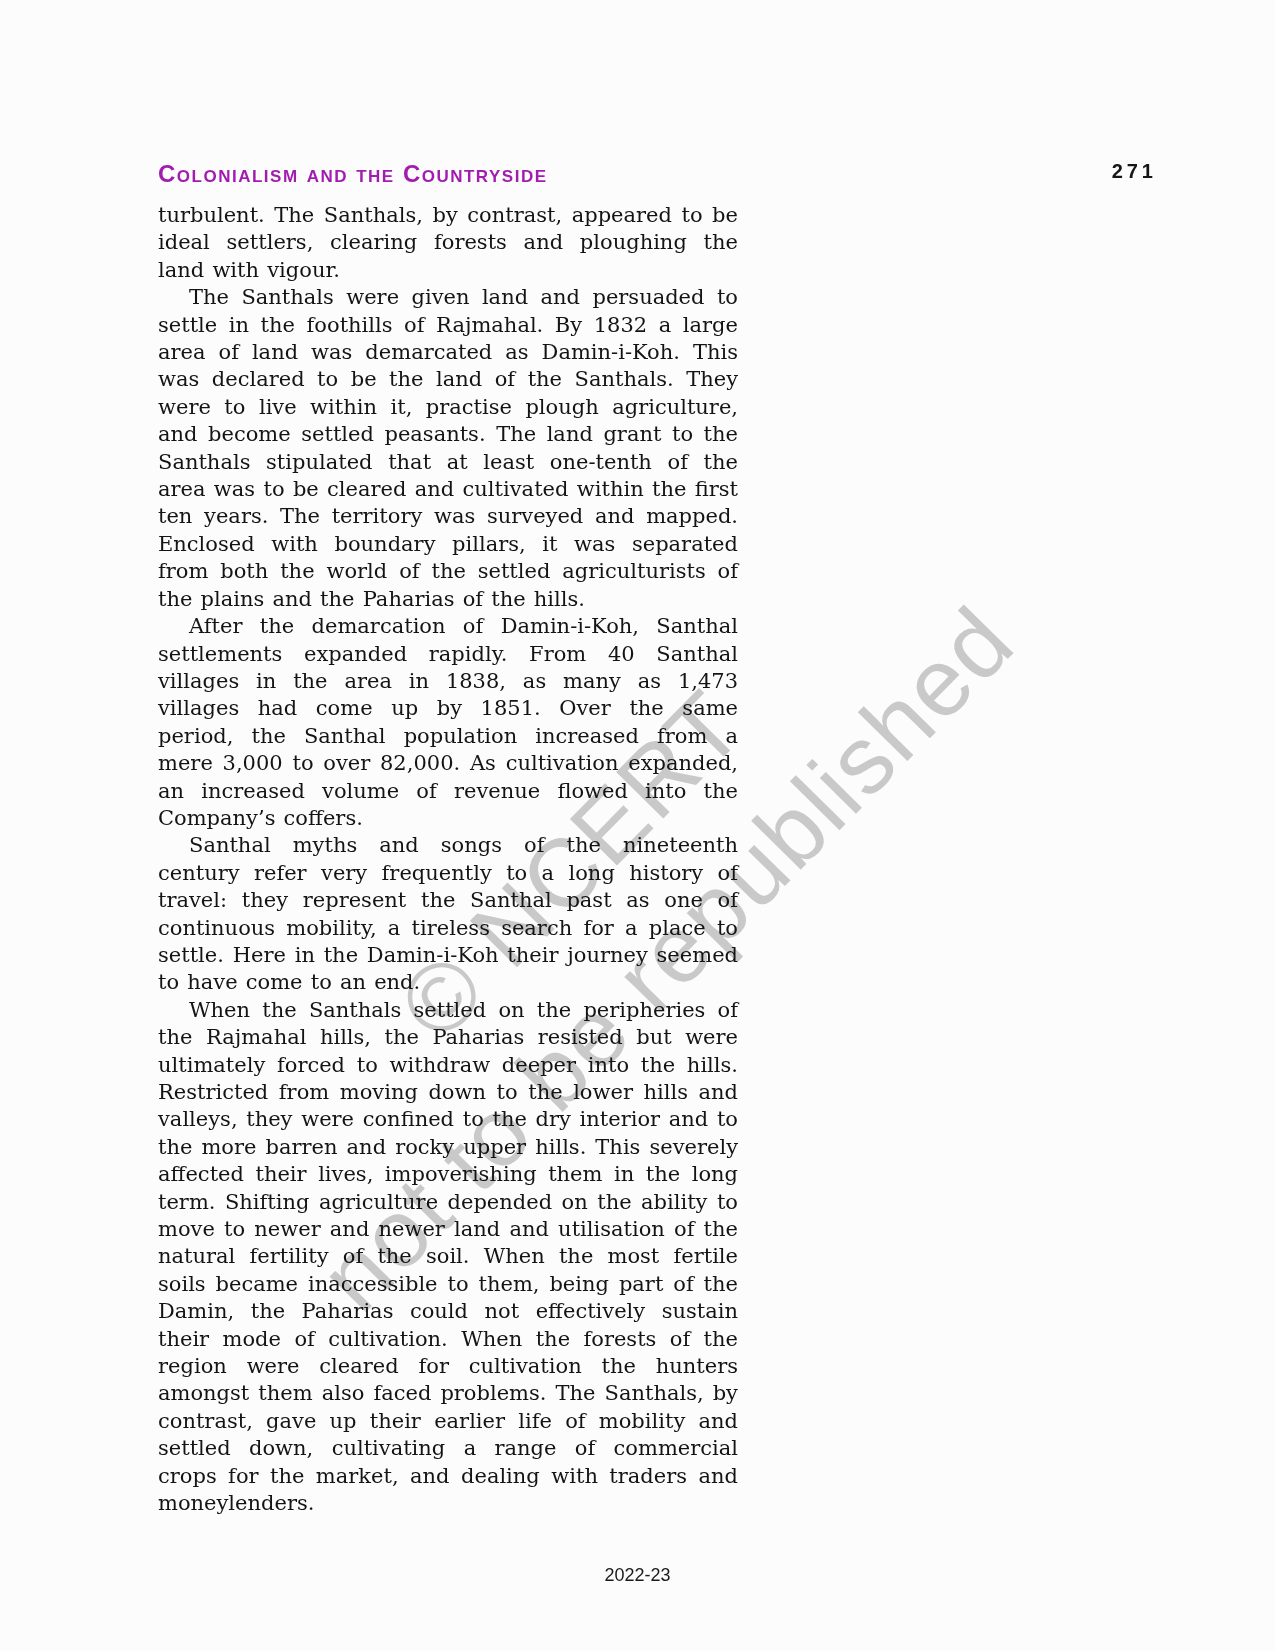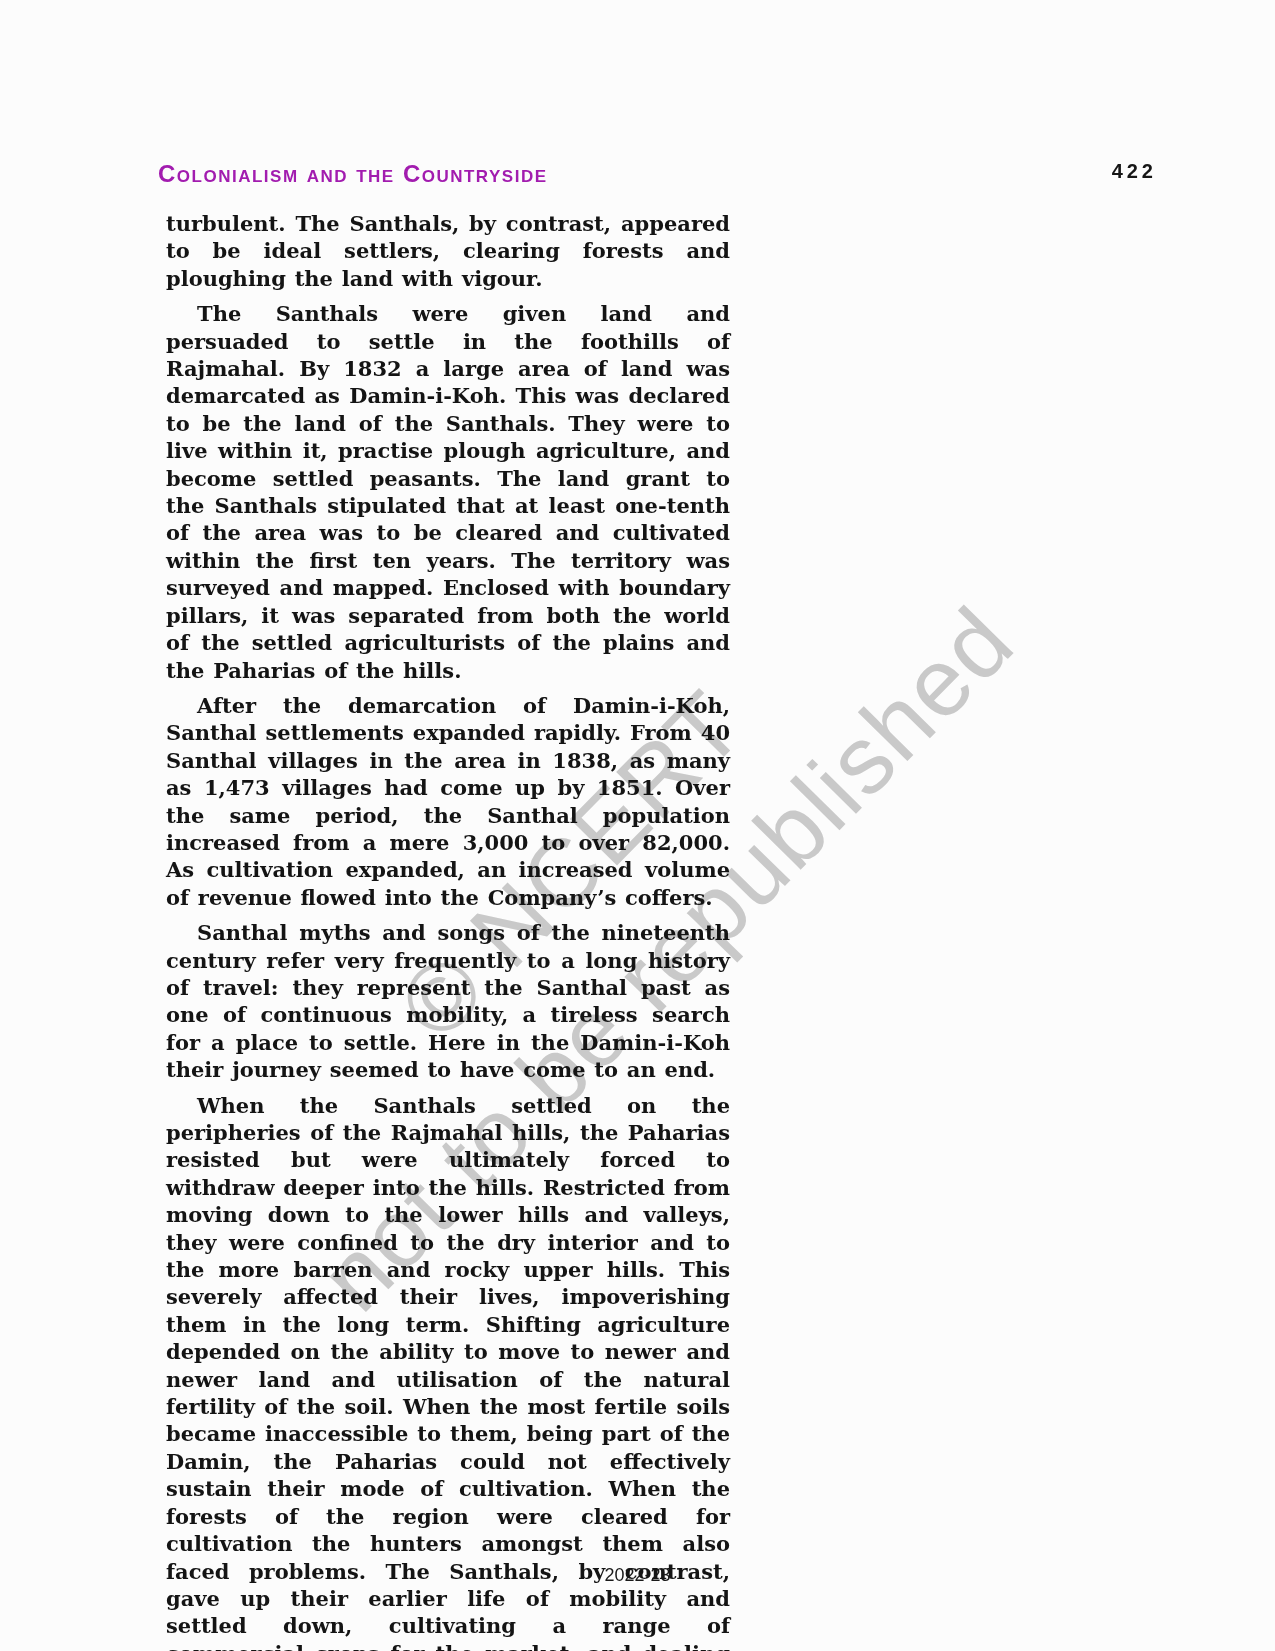--- a/index.html
+++ b/index.html
@@ -90,7 +90,7 @@
 
   <div class="running-head">Colonialism and the Countryside</div>
 
-  <div class="page-number">422</div>
+  <div class="page-number">271</div>
 
   <div class="watermark">
     <div>© NCERT</div>

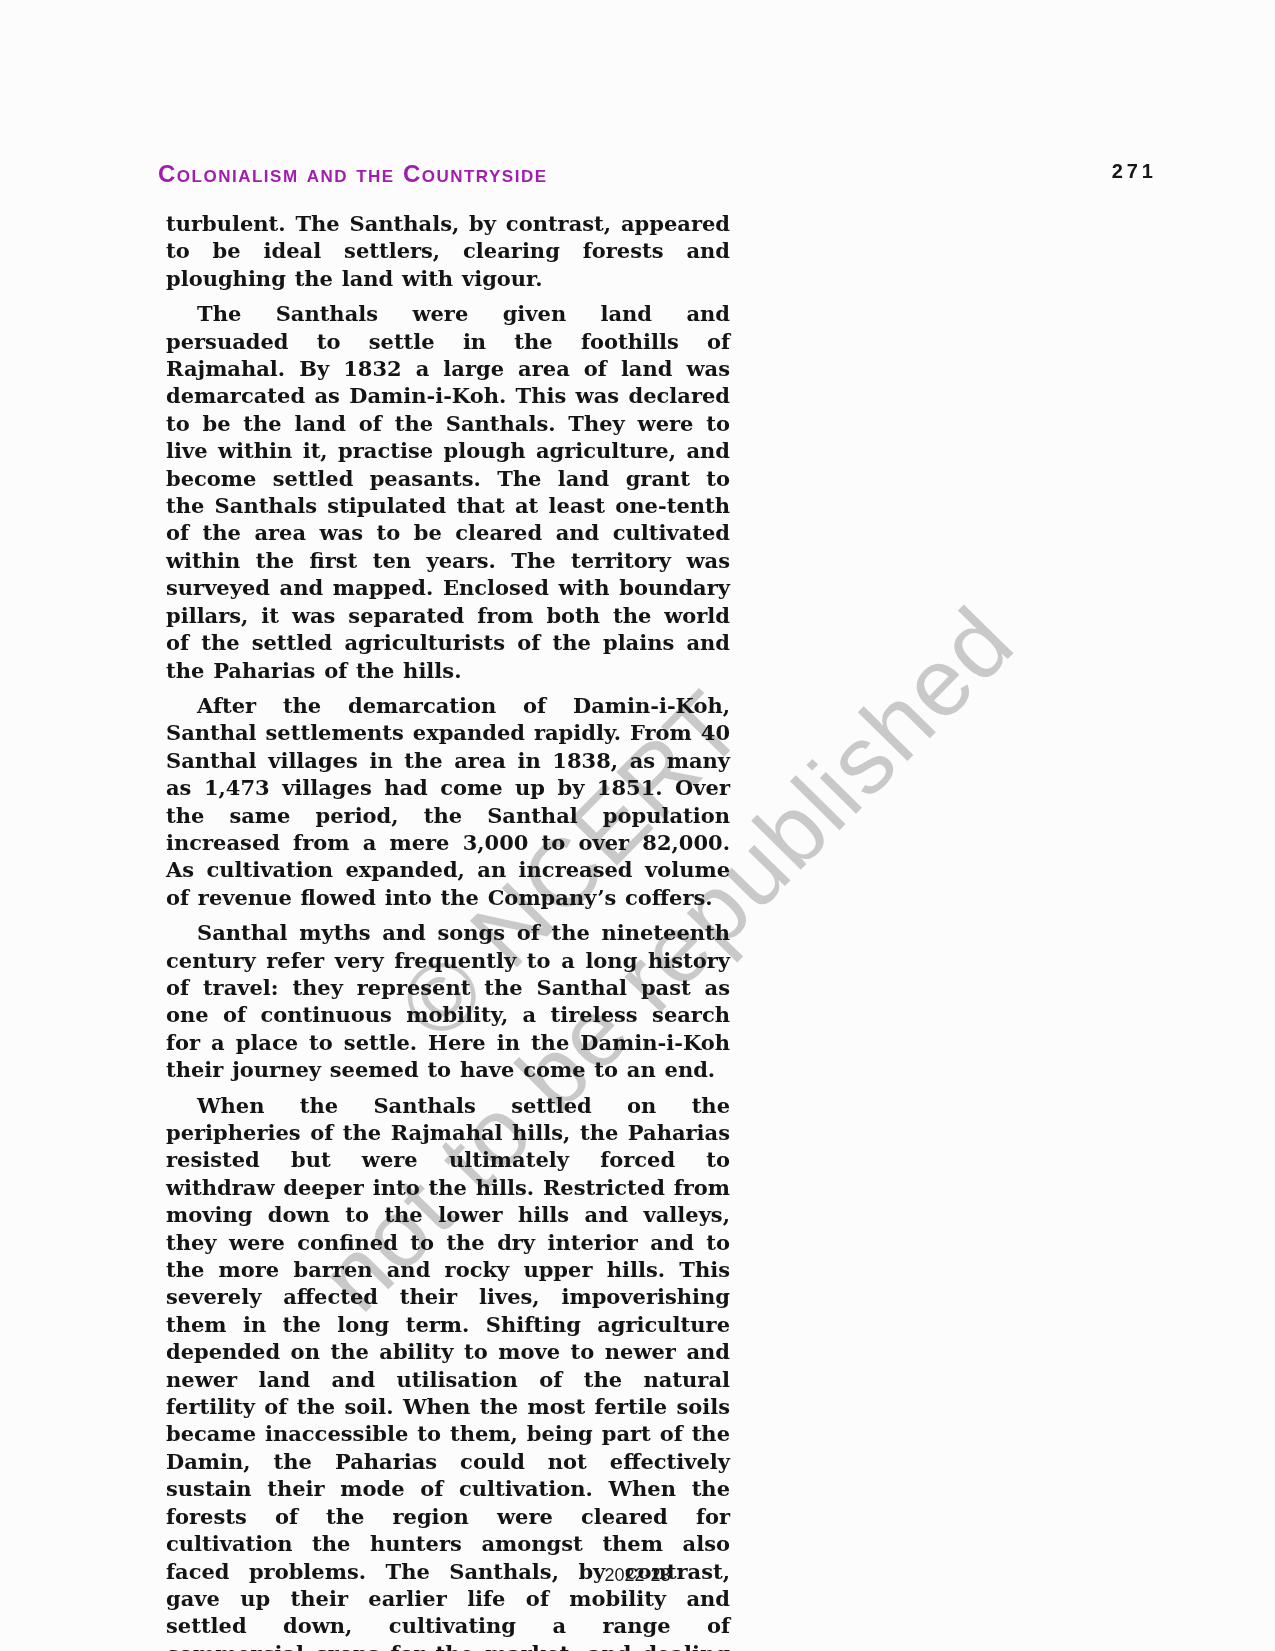--- a/index.html
+++ b/index.html
@@ -65,9 +65,8 @@
     word-spacing: 1.5px;
   }
   .body-text p {
-    margin: 8px;
+    margin: 0;
     text-align: justify;
-    font-weight: bold;
   }
   .body-text p.indent {
     text-indent: 31px;

